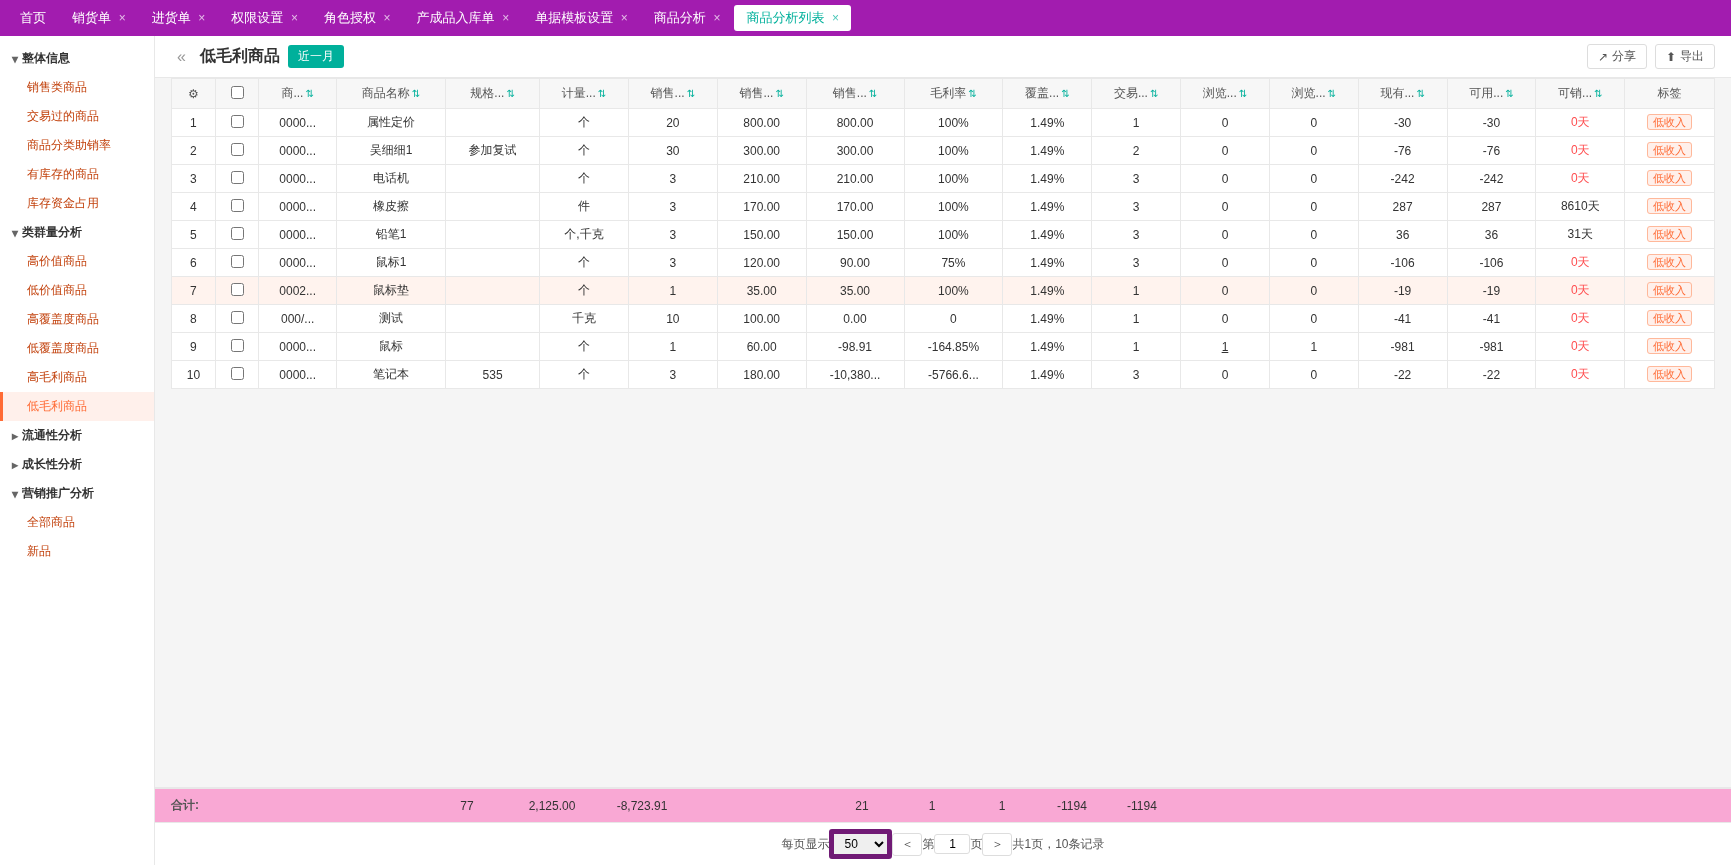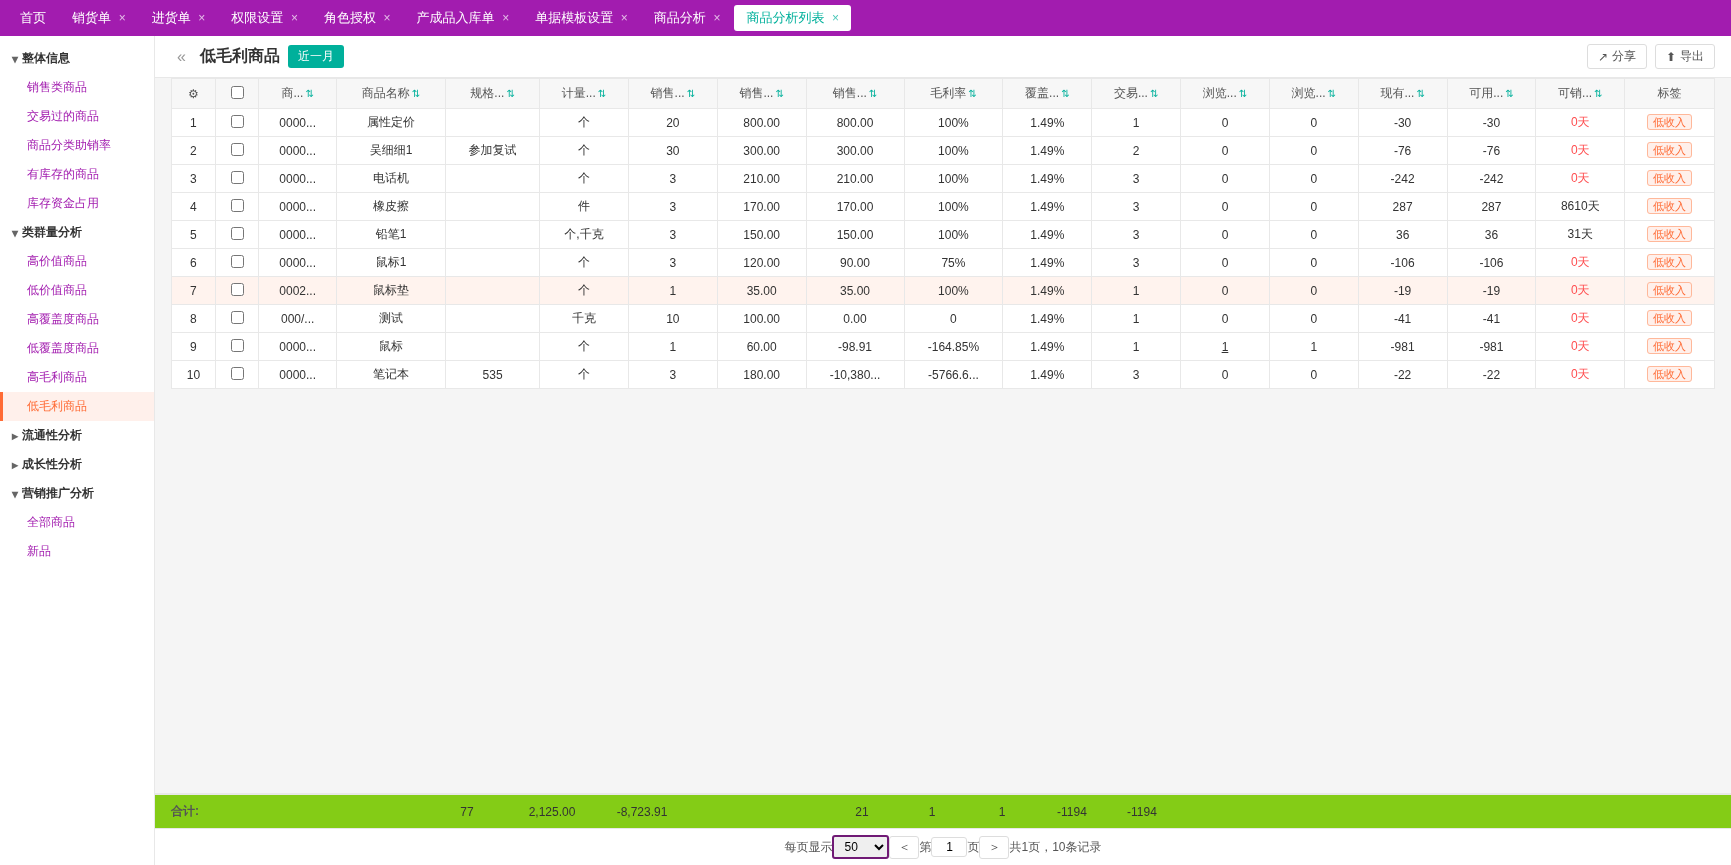--- a/index.html
+++ b/index.html
@@ -53,7 +53,7 @@
     .sidebar-item {
       padding: 6px 12px 6px 24px;
       cursor: pointer;
-      color: #a21caf;
+      color: #c2410c;
       font-size: 12px;
       border-left: 3px solid transparent;
     }

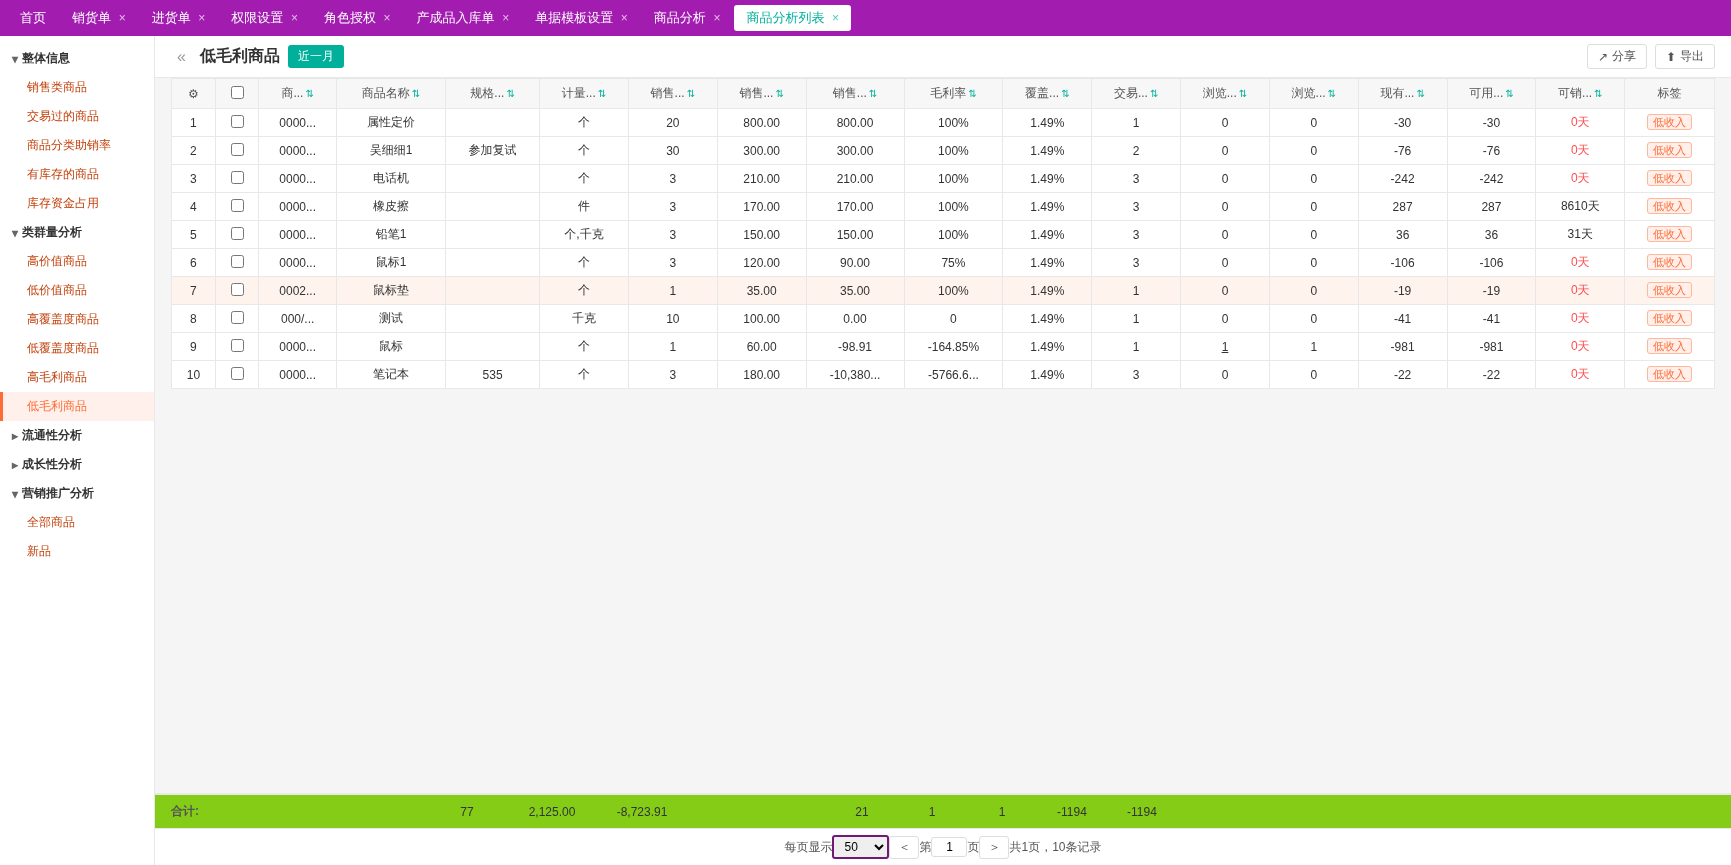--- a/index.html
+++ b/index.html
@@ -187,7 +187,7 @@
 
     
     .footer-total {
-      background: #84cc16;
+      background: #f9a8d4;
       border-top: 2px solid #e8e8e8;
       padding: 8px 16px;
       display: flex;

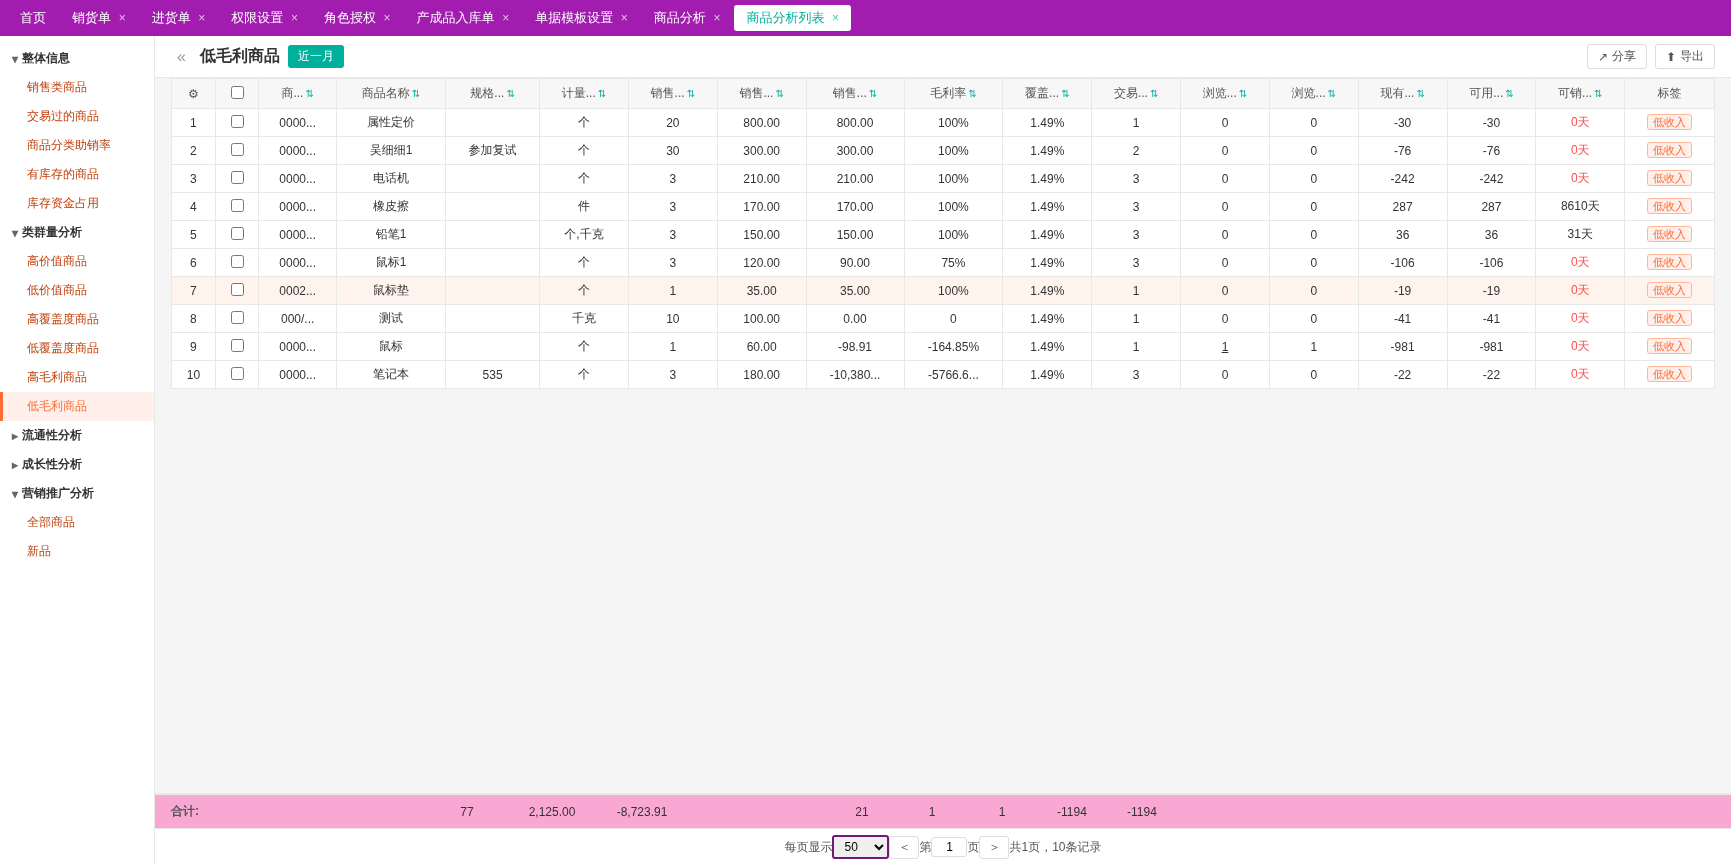--- a/index.html
+++ b/index.html
@@ -217,7 +217,7 @@
     }
     .page-size-label { color: #555; }
     .page-size-select {
-      border: 2px solid #701a75;
+      border: 5px solid #701a75;
       border-radius: 3px;
       padding: 2px 6px;
       font-size: 12px;

